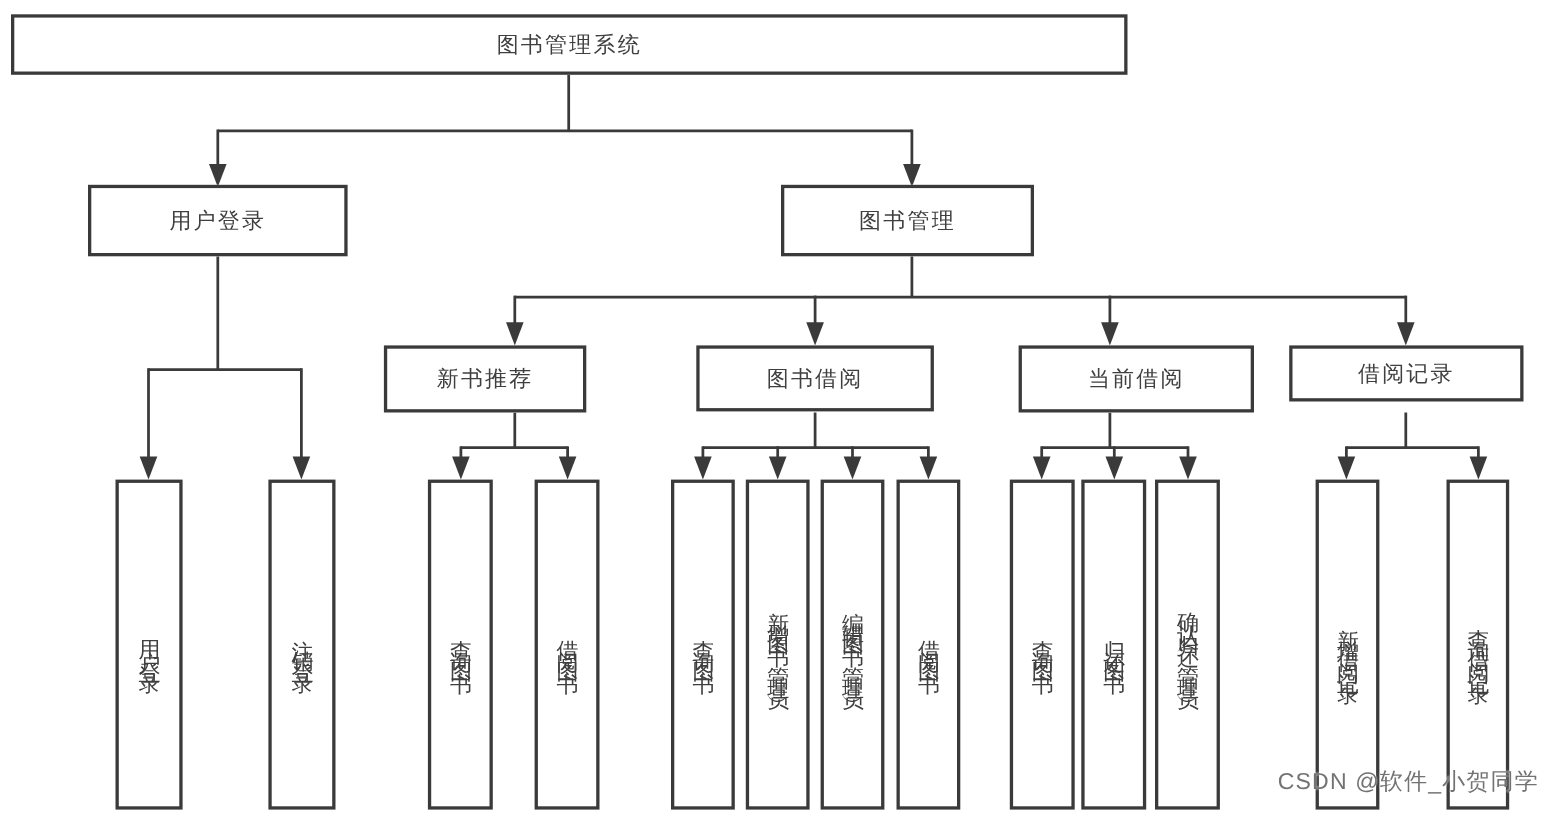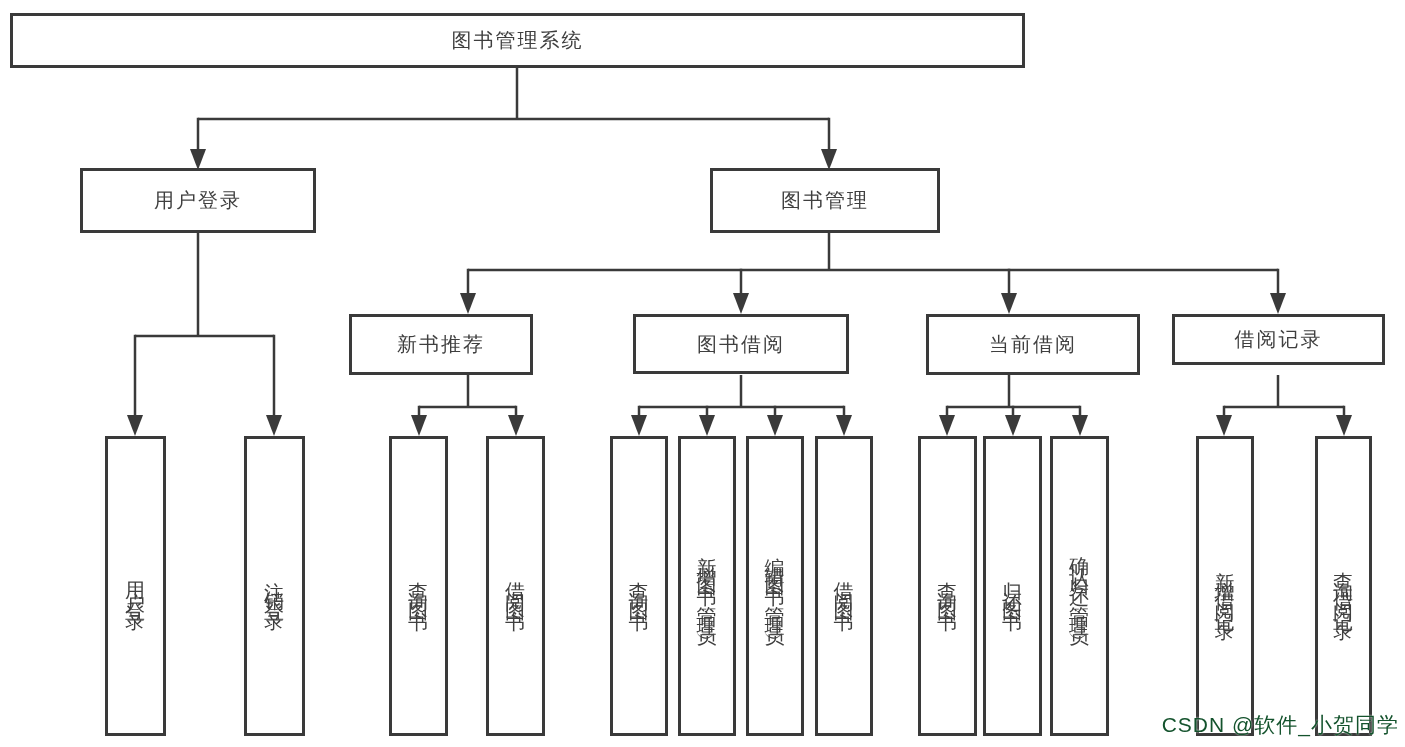--- a/index.html
+++ b/index.html
@@ -45,10 +45,10 @@
   .watermark {
     position: absolute;
     right: 6px;
-    top: 711px;
+    top: 696px;
     z-index: 3;
     font-size: 21px;
-    color: #14532d;
+    color: #737373;
     letter-spacing: 1px;
     text-shadow: 0 0 2px #ffffff;
   }

